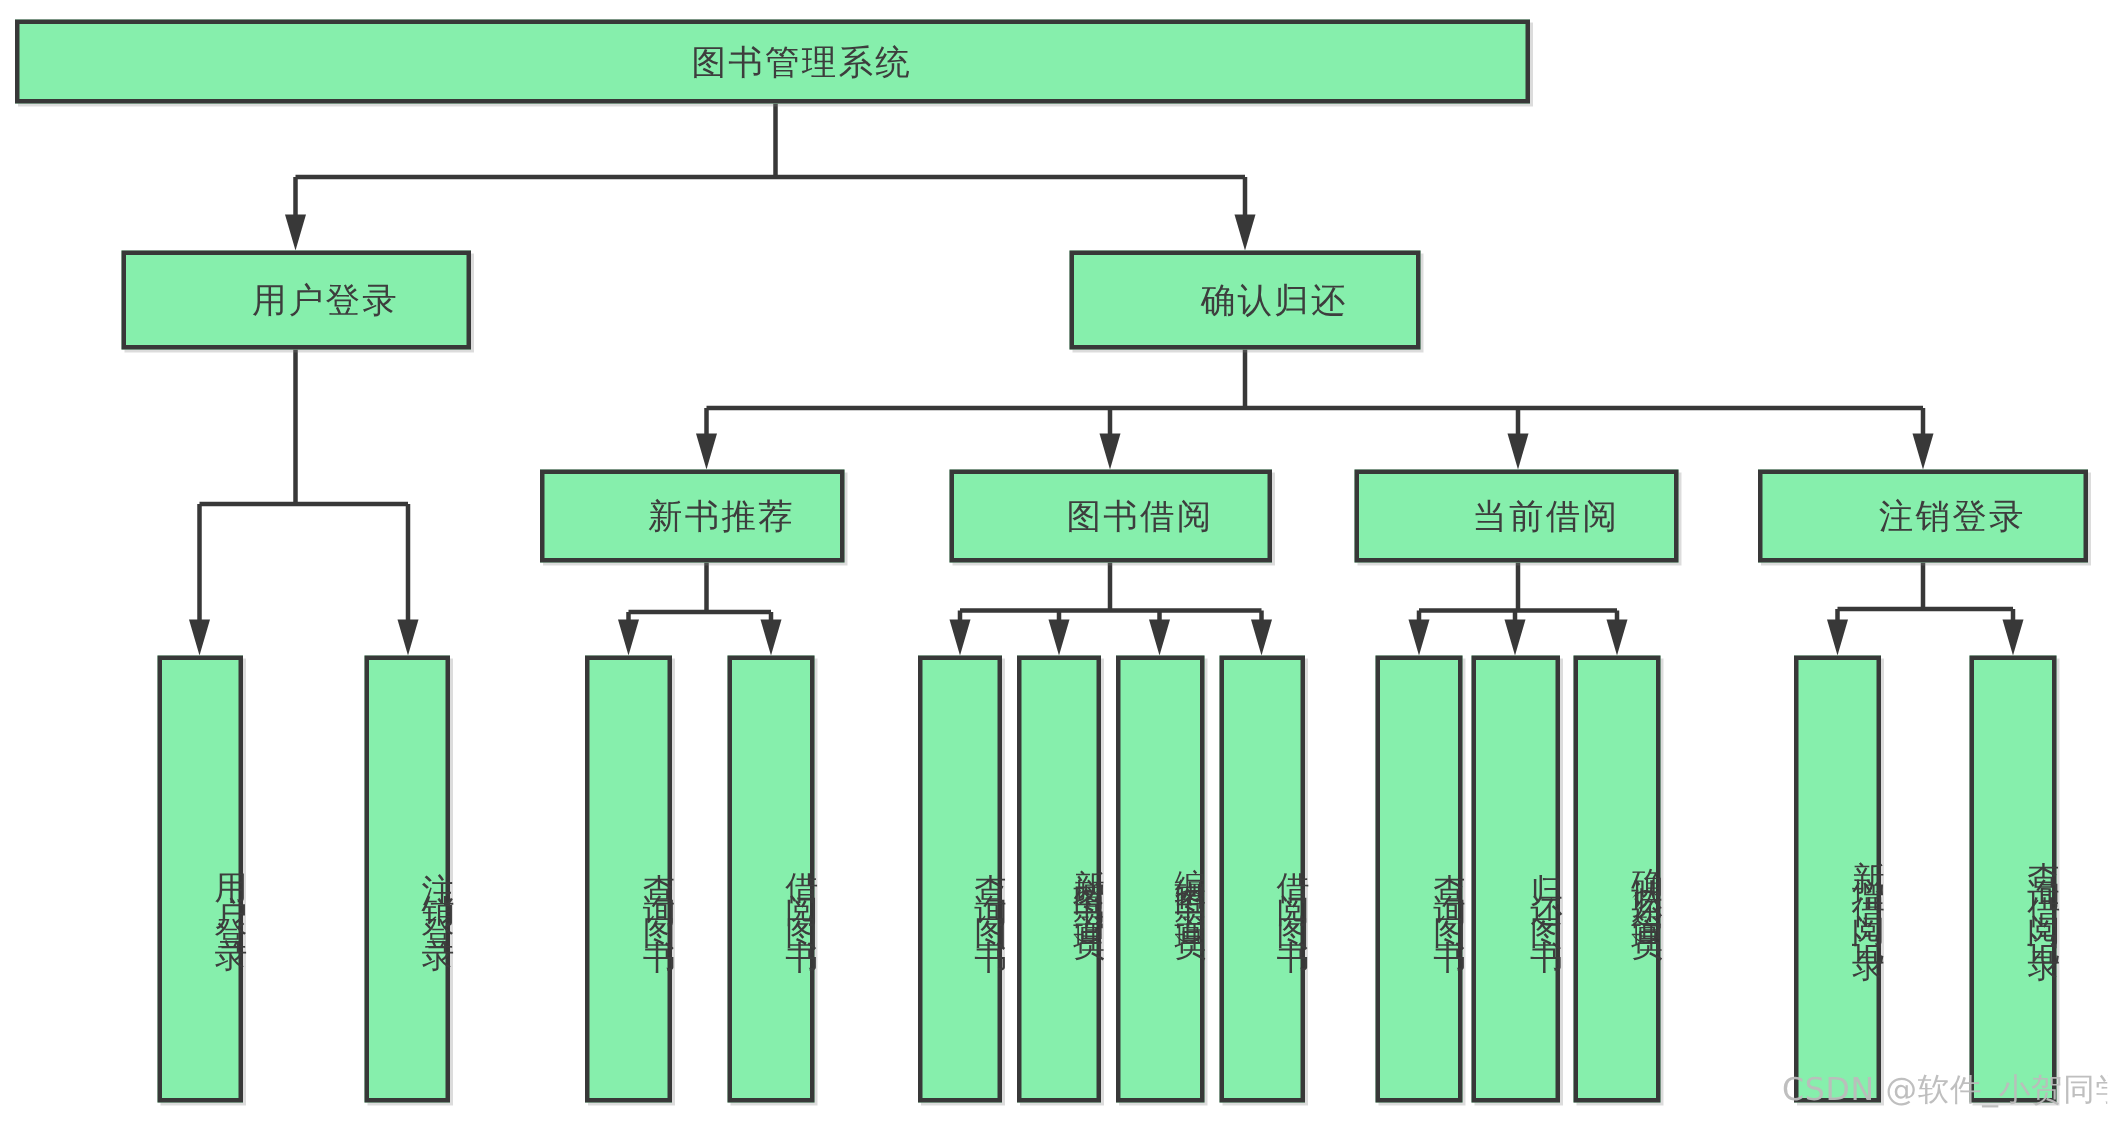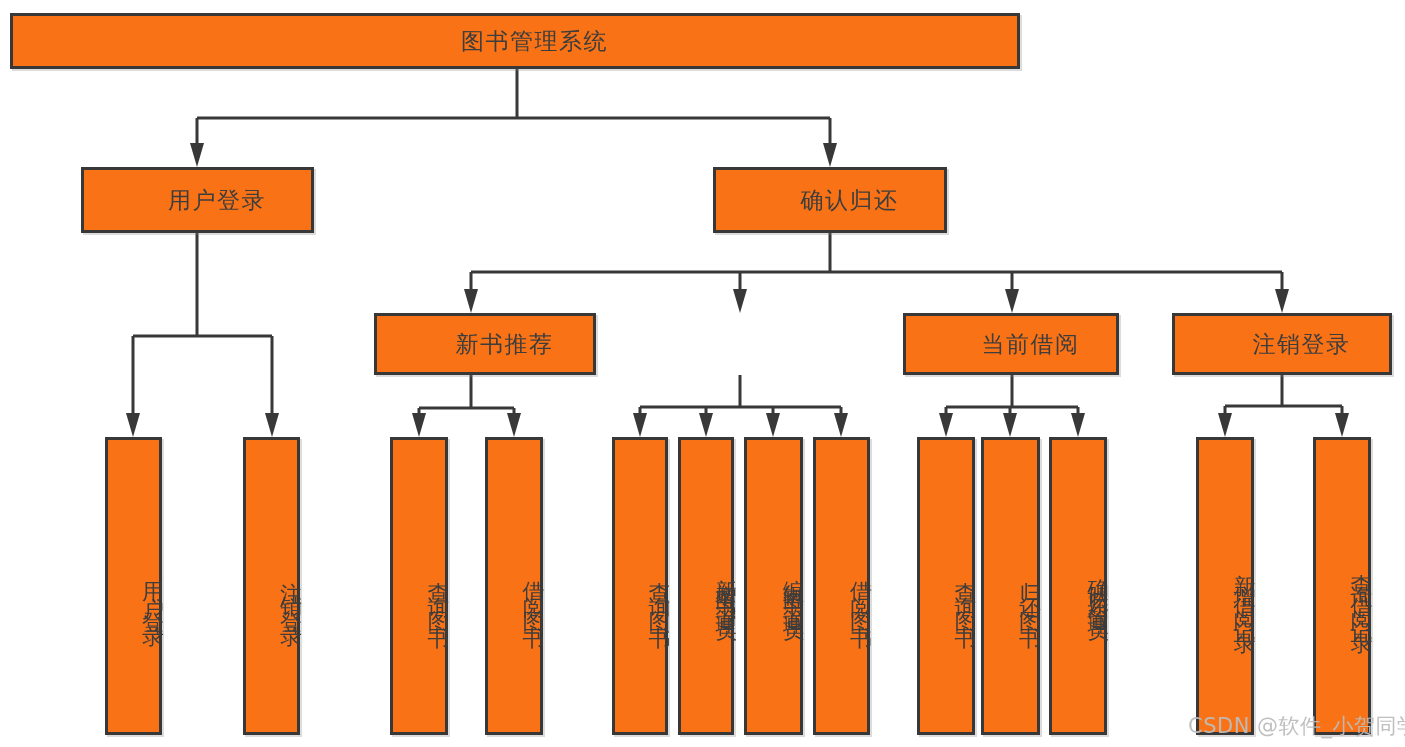--- a/index.html
+++ b/index.html
@@ -15,7 +15,7 @@
     position:absolute;z-index:2;
     box-sizing:border-box;
     border:3px solid #383838;
-    background:#f97316;
+    background:#86efac;
     display:flex;align-items:center;justify-content:center;
     box-shadow:2px 2px 0 rgba(130,130,130,0.28);
     padding-left:39px;

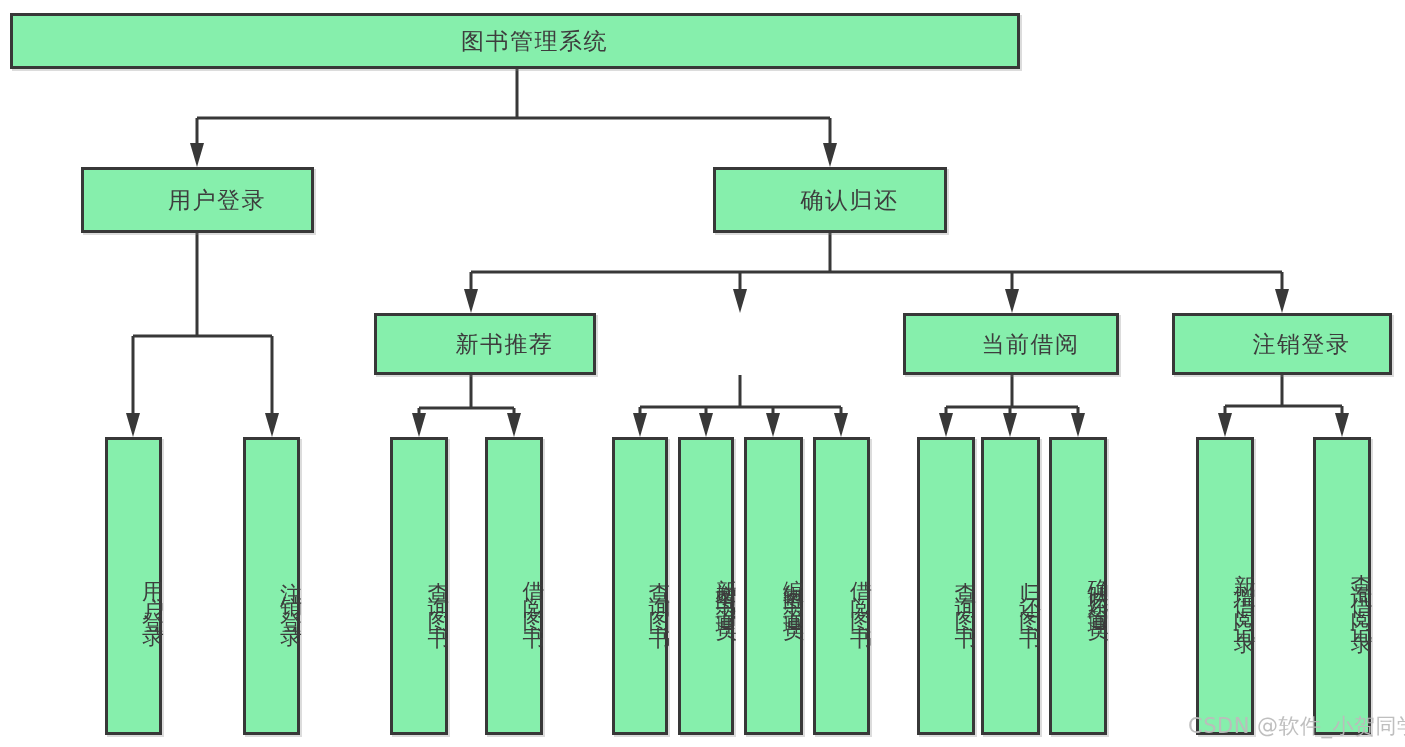--- a/index.html
+++ b/index.html
@@ -85,7 +85,7 @@
     <span class="hlabel">确认归还</span>
   </div>
 
-  <div class="node" style="left:374px;top:313px;width:222px;height:62px">
+  <div class="node" style="left:360px;top:313px;width:203px;height:62px">
     <span class="hlabel">新书推荐</span>
   </div>
   <div class="node" style="left:903px;top:313px;width:216px;height:62px">

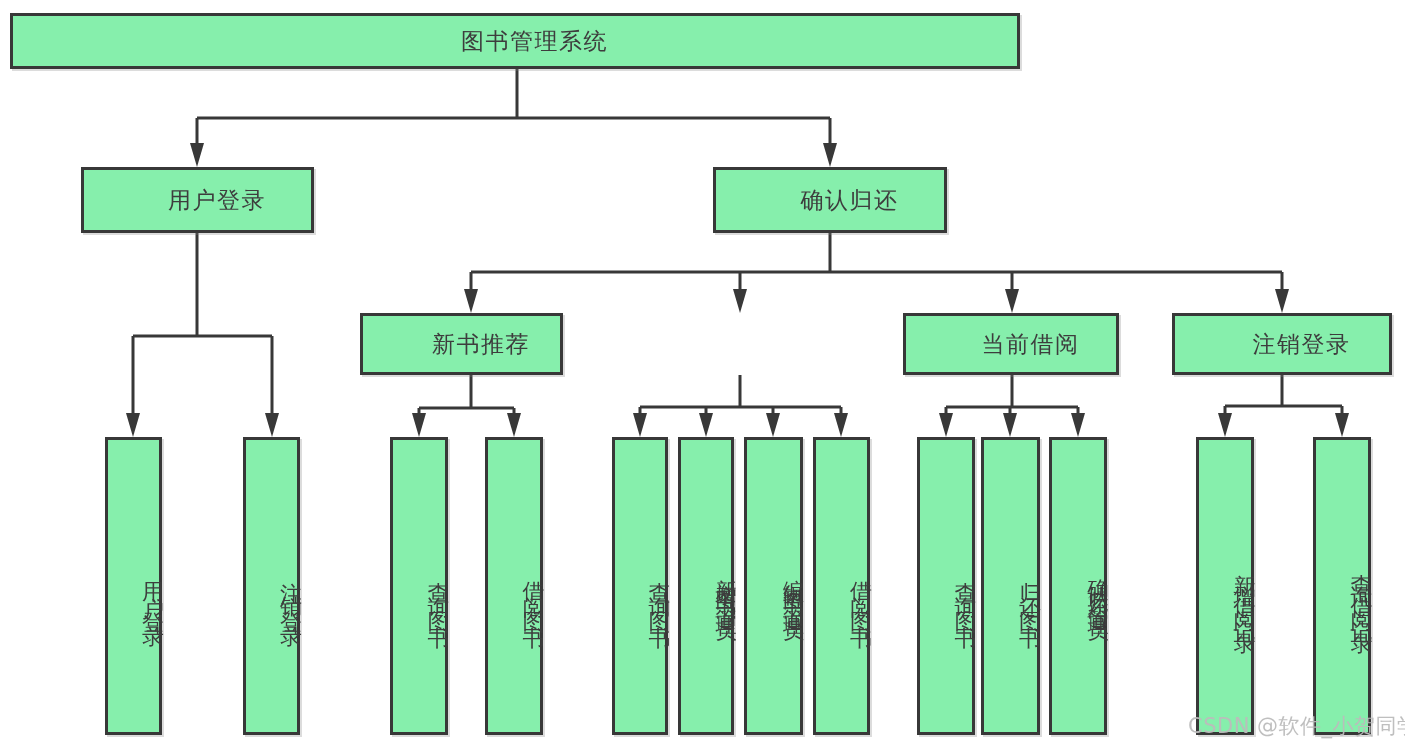--- a/index.html
+++ b/index.html
@@ -88,6 +88,9 @@
   <div class="node" style="left:360px;top:313px;width:203px;height:62px">
     <span class="hlabel">新书推荐</span>
   </div>
+  <div class="node" style="left:633px;top:313px;width:215px;height:62px">
+    <span class="hlabel">图书借阅</span>
+  </div>
   <div class="node" style="left:903px;top:313px;width:216px;height:62px">
     <span class="hlabel">当前借阅</span>
   </div>

